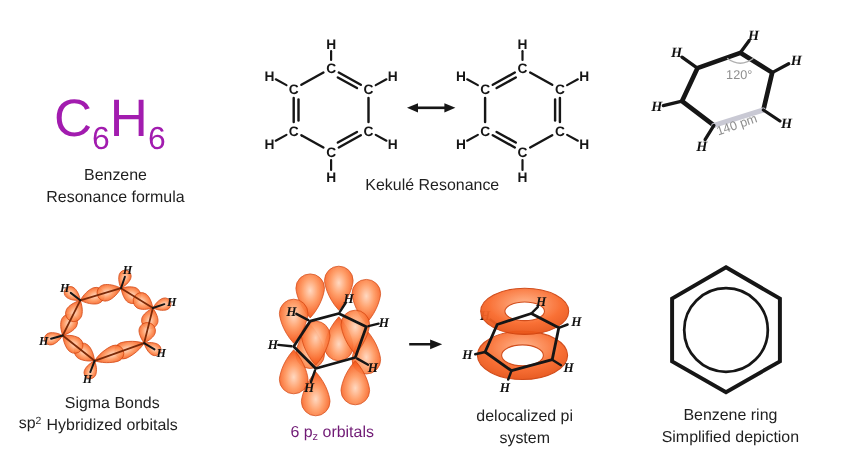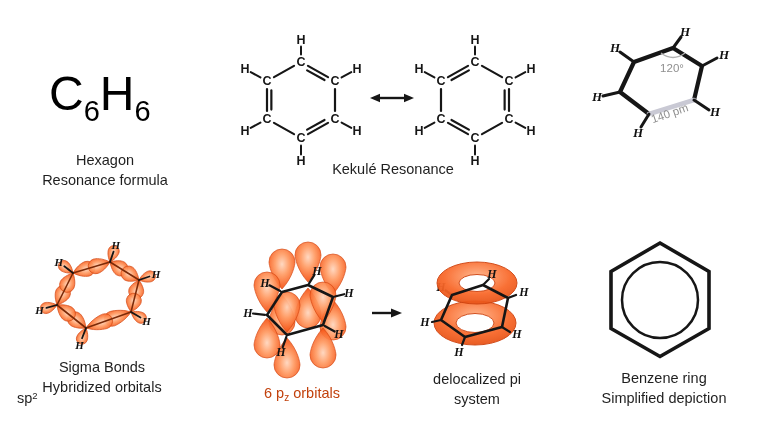--- a/index.html
+++ b/index.html
@@ -7,7 +7,7 @@
           font-family:"Liberation Sans",sans-serif;}
   svg.layer{position:absolute;left:0;top:0;}
   .cap{position:absolute;text-align:center;font-size:14.5px;line-height:20px;color:#1f1f1f;}
-  .formula{position:absolute;left:49px;top:69px;font-size:48px;line-height:50px;color:#000000;text-align:center;}
+  .formula{position:absolute;left:49px;top:84px;font-size:48px;line-height:50px;color:#a21caf;text-align:center;}
   .formula sub{font-size:29px;vertical-align:-11px;line-height:0;}
   .sp2{position:absolute;left:17px;top:390px;font-size:14.5px;color:#1f1f1f;text-align:right;}
   .sp2 sup{font-size:9.5px;vertical-align:4px;}

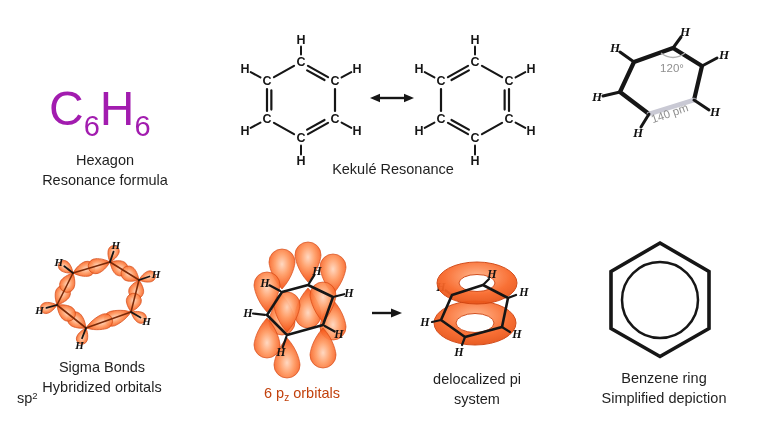--- a/index.html
+++ b/index.html
@@ -225,7 +225,7 @@
   <div class="formula"><span>C</span><sub>6</sub><span>H</span><sub>6</sub></div>
 
   <div class="cap" style="left:5px;top:150px;width:200px;">
-    <div>Hexagon</div>
+    <div>Benzene</div>
     <div>Resonance formula</div>
   </div>
 

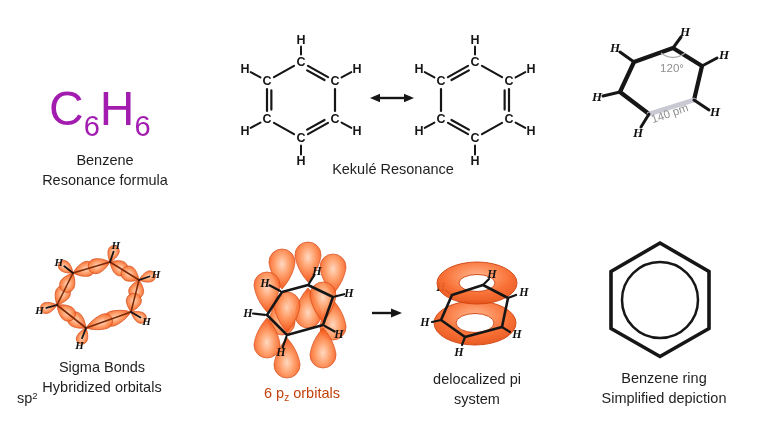--- a/index.html
+++ b/index.html
@@ -9,7 +9,7 @@
   .cap{position:absolute;text-align:center;font-size:14.5px;line-height:20px;color:#1f1f1f;}
   .formula{position:absolute;left:49px;top:84px;font-size:48px;line-height:50px;color:#a21caf;text-align:center;}
   .formula sub{font-size:29px;vertical-align:-11px;line-height:0;}
-  .sp2{position:absolute;left:17px;top:390px;font-size:14.5px;color:#1f1f1f;text-align:right;}
+  .sp2{position:absolute;left:17px;top:377px;font-size:14.5px;color:#1f1f1f;text-align:right;}
   .sp2 sup{font-size:9.5px;vertical-align:4px;}
   .pzcap{position:absolute;left:228px;top:385px;width:148px;text-align:center;font-size:14.5px;color:#c2410c;}
   .pzcap sub{font-size:10px;vertical-align:-3px;}

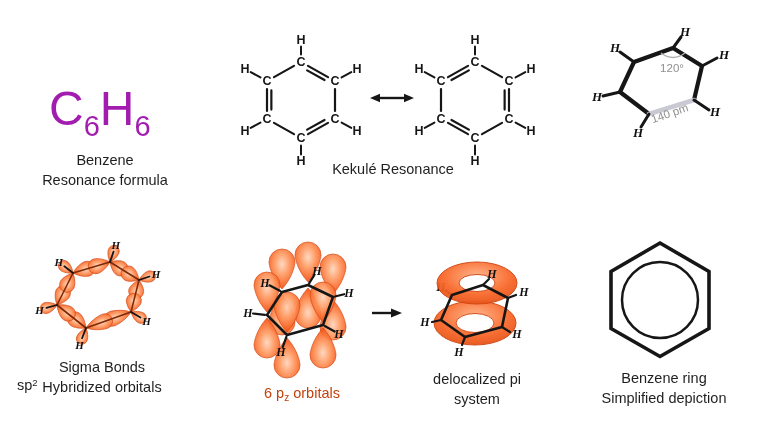--- a/index.html
+++ b/index.html
@@ -11,7 +11,7 @@
   .formula sub{font-size:29px;vertical-align:-11px;line-height:0;}
   .sp2{position:absolute;left:17px;top:377px;font-size:14.5px;color:#1f1f1f;text-align:right;}
   .sp2 sup{font-size:9.5px;vertical-align:4px;}
-  .pzcap{position:absolute;left:228px;top:385px;width:148px;text-align:center;font-size:14.5px;color:#c2410c;}
+  .pzcap{position:absolute;left:228px;top:385px;width:148px;text-align:center;font-size:14.5px;color:#701a75;}
   .pzcap sub{font-size:10px;vertical-align:-3px;}
   .pzcap .suffix{margin-left:4px;}
   .atomK{font-weight:bold;font-size:12.5px;font-family:"Liberation Sans",sans-serif;fill:#161616;}

